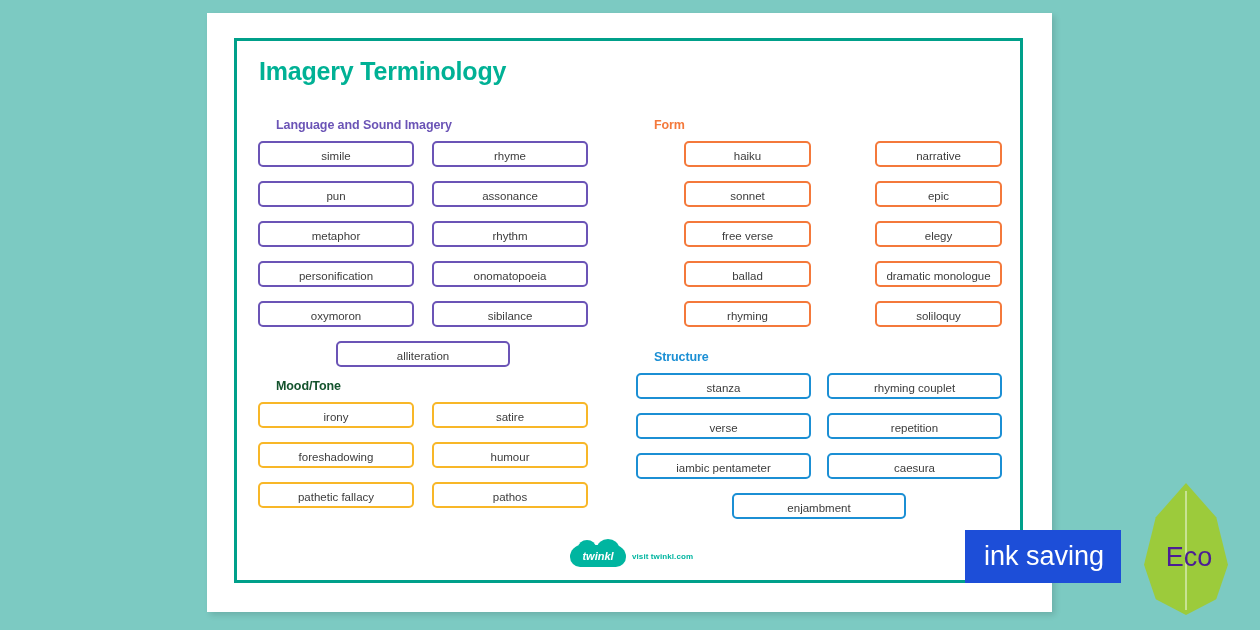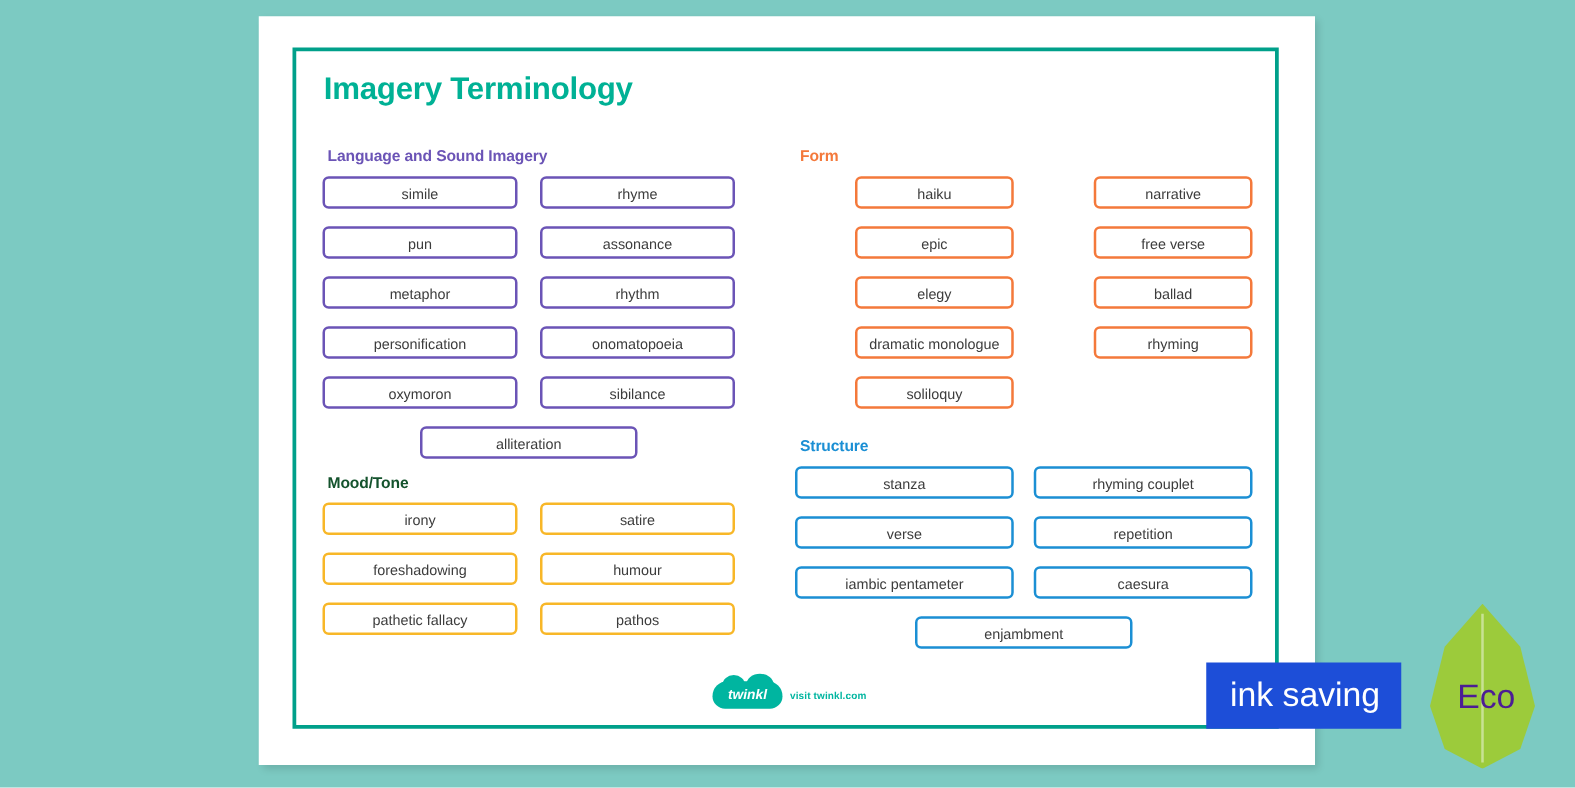--- a/index.html
+++ b/index.html
@@ -56,7 +56,7 @@
   .section-heading {
     font-size: 12.5px;
     font-weight: bold;
-    margin: 0 0 9px 4px;
+    margin: 0 0 9px 18px;
     letter-spacing: -0.1px;
   }
   .heading-language  { color: #6b54b6; }

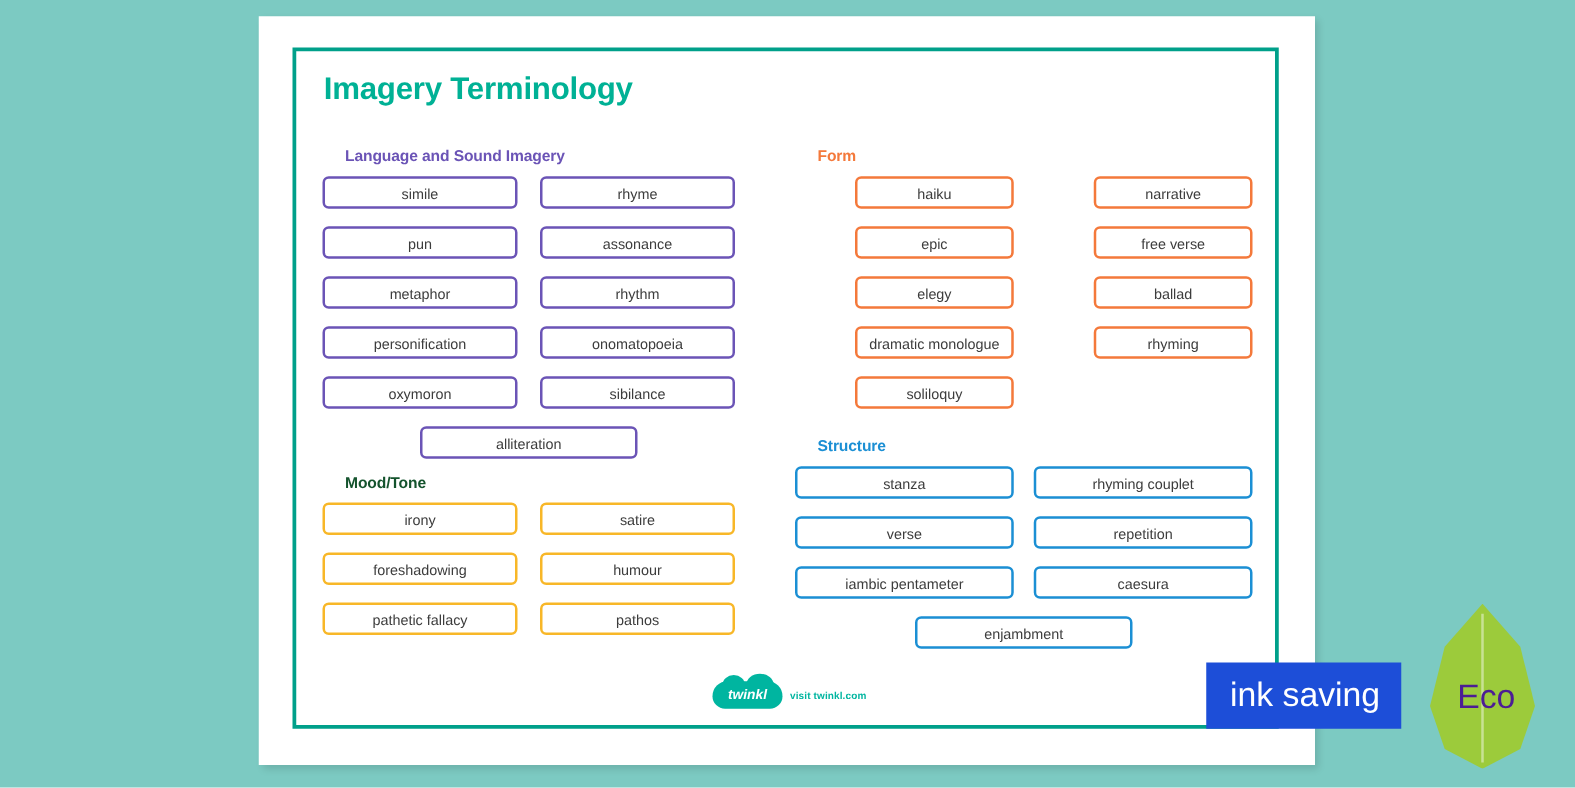--- a/index.html
+++ b/index.html
@@ -261,6 +261,7 @@
       <div class="grid form-grid">
         <div class="word-box orange">haiku</div>
         <div class="word-box orange">narrative</div>
+        <div class="word-box orange">sonnet</div>
         <div class="word-box orange">epic</div>
         <div class="word-box orange">free verse</div>
         <div class="word-box orange">elegy</div>

